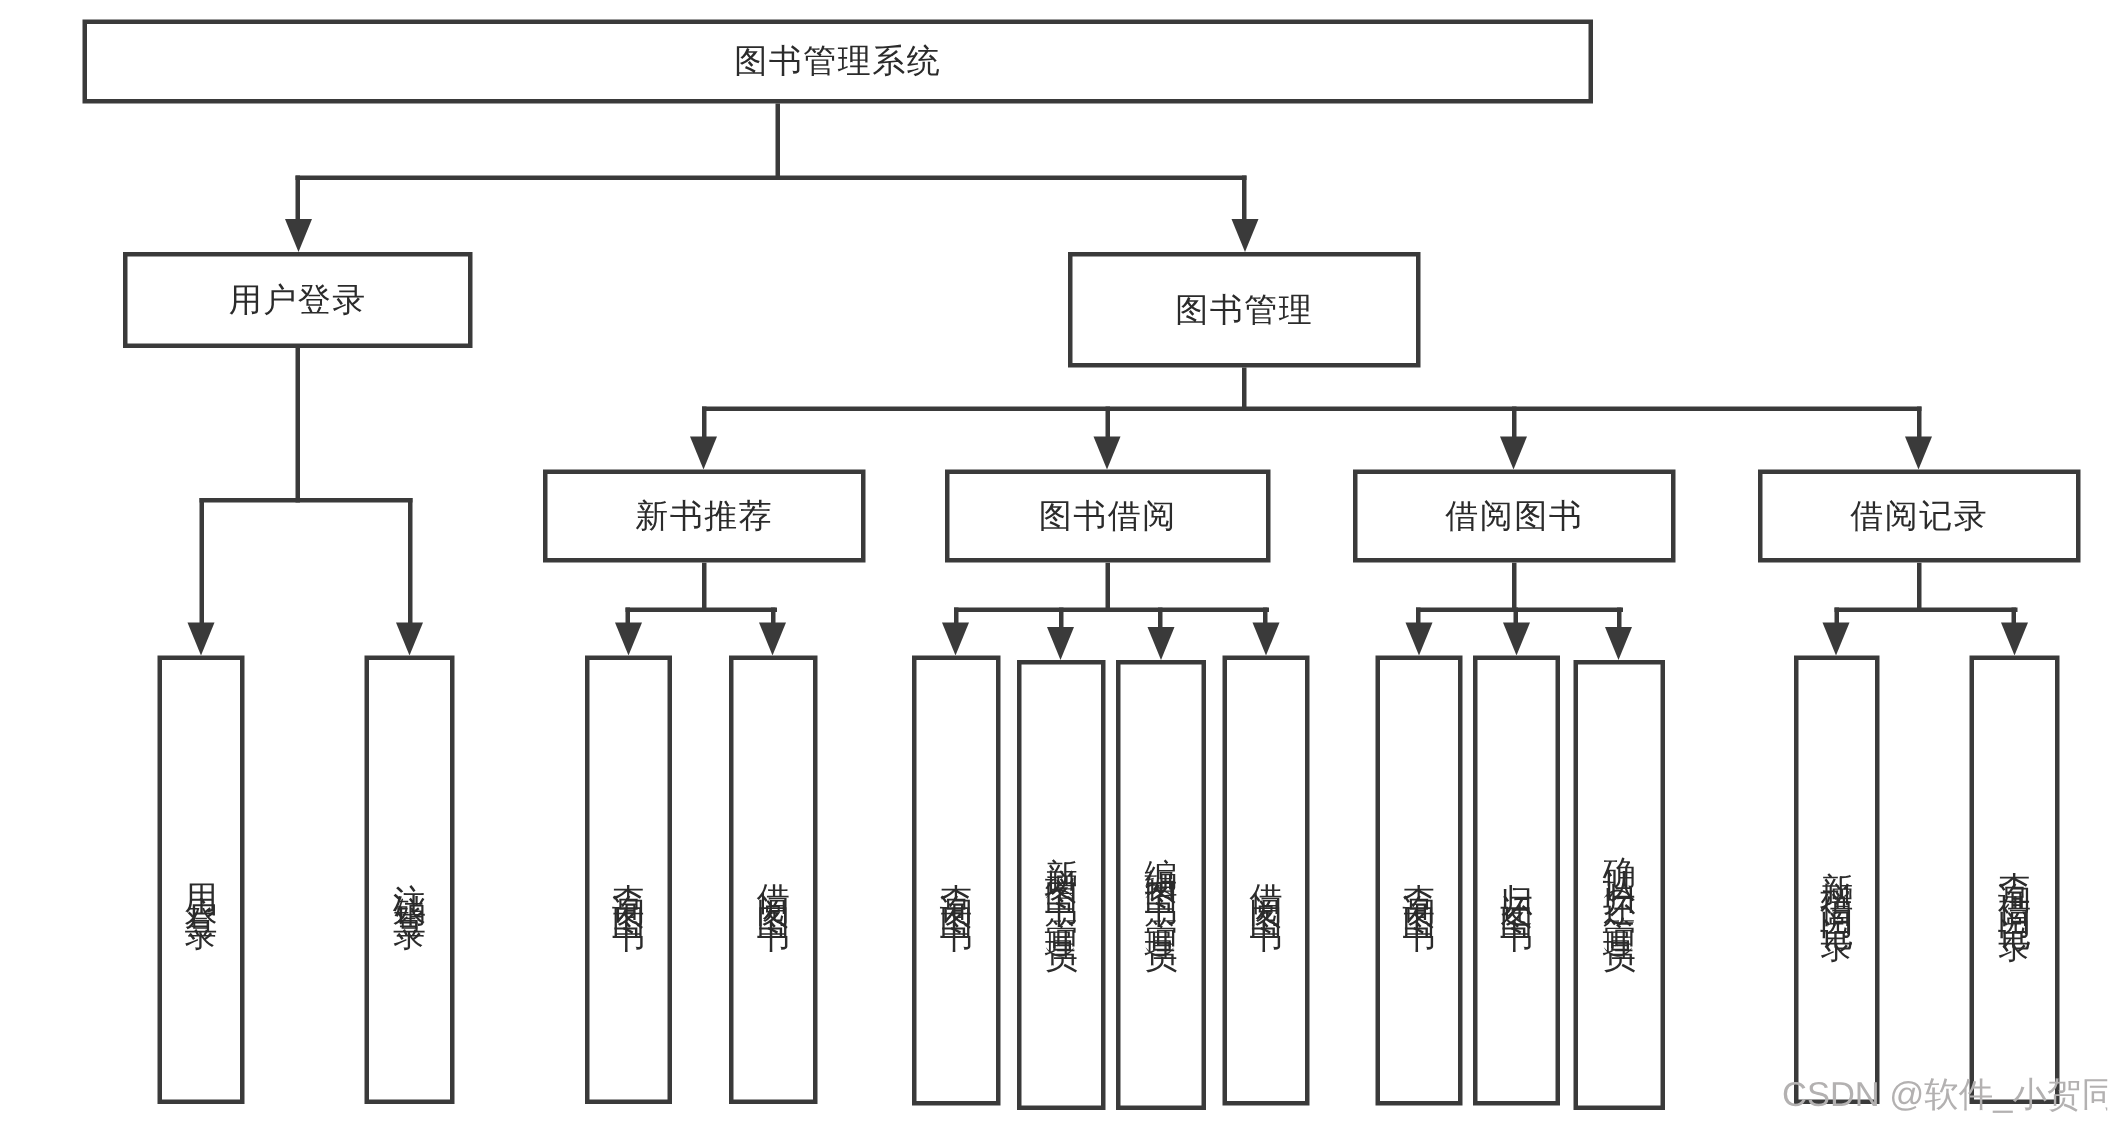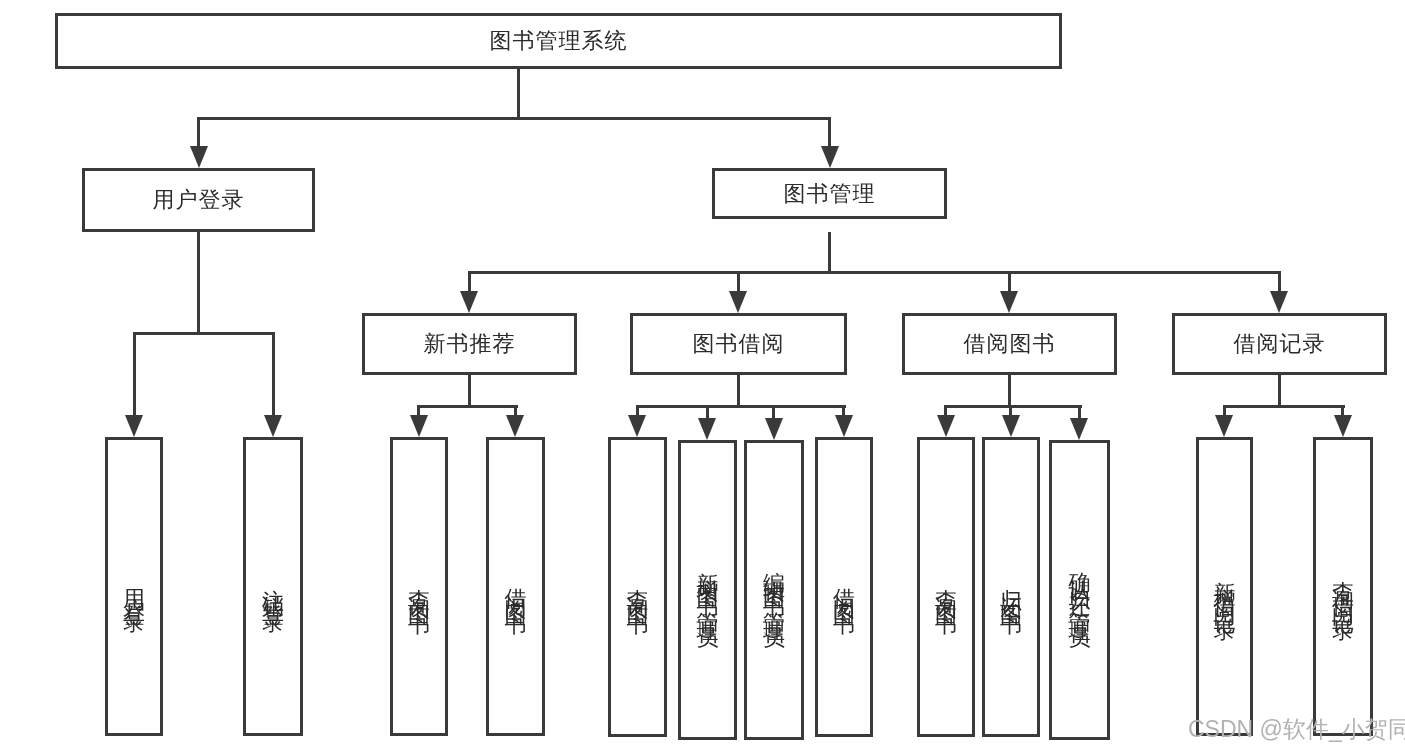--- a/index.html
+++ b/index.html
@@ -161,7 +161,7 @@
   <div class="node" style="left:82px;top:168px;width:233px;height:64px;">
     <span class="label">用户登录</span>
   </div>
-  <div class="node" style="left:712px;top:168px;width:235px;height:51px;">
+  <div class="node" style="left:712px;top:168px;width:235px;height:77px;">
     <span class="label">图书管理</span>
   </div>
 

